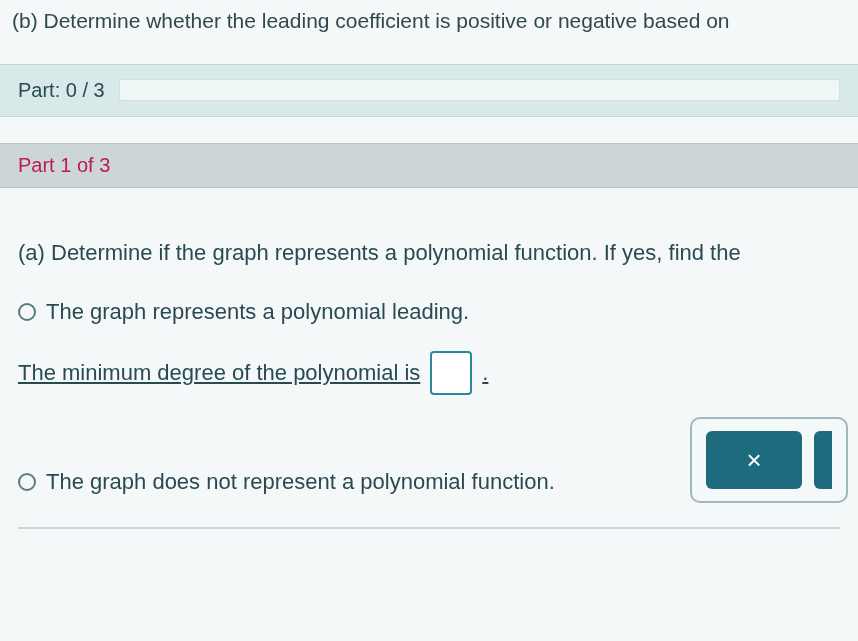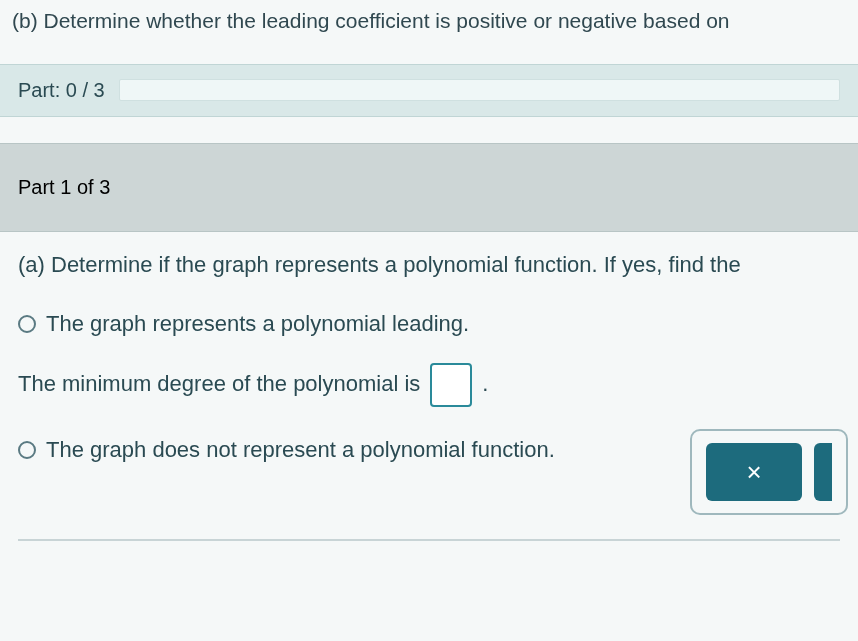--- a/index.html
+++ b/index.html
@@ -48,9 +48,9 @@
       background: #cdd6d6;
       border-top: 1px solid #b8c5c5;
       border-bottom: 1px solid #b8c5c5;
-      padding: 32px 18px;
+      padding: 10px 18px;
       font-size: 20px;
-      color: #000000;
+      color: #be185d;
       margin-top: 26px;
     }
     .part-body {

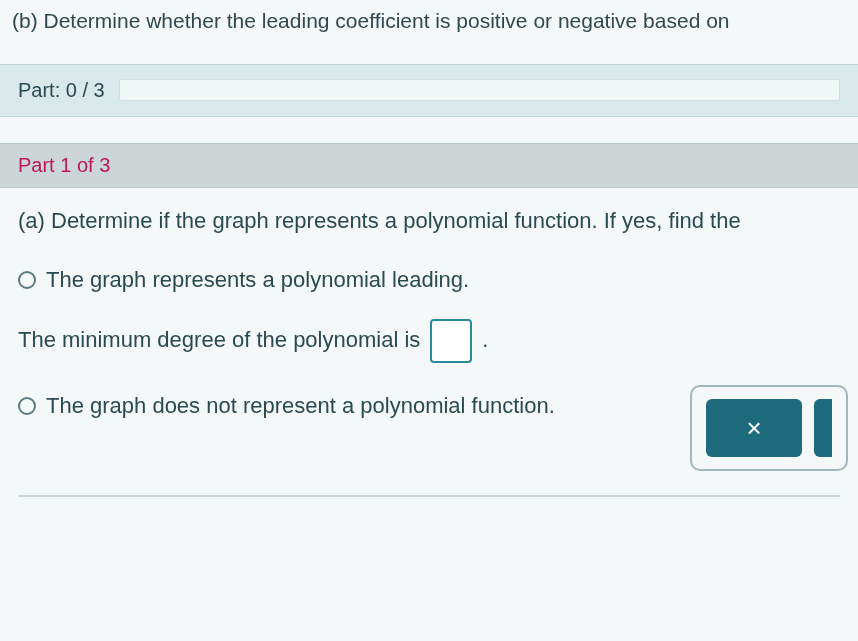--- a/index.html
+++ b/index.html
@@ -54,7 +54,7 @@
       margin-top: 26px;
     }
     .part-body {
-      padding: 12px 18px 20px 18px;
+      padding: 44px 18px 20px 18px;
       font-size: 22px;
       color: #2a4a52;
       line-height: 1.9;

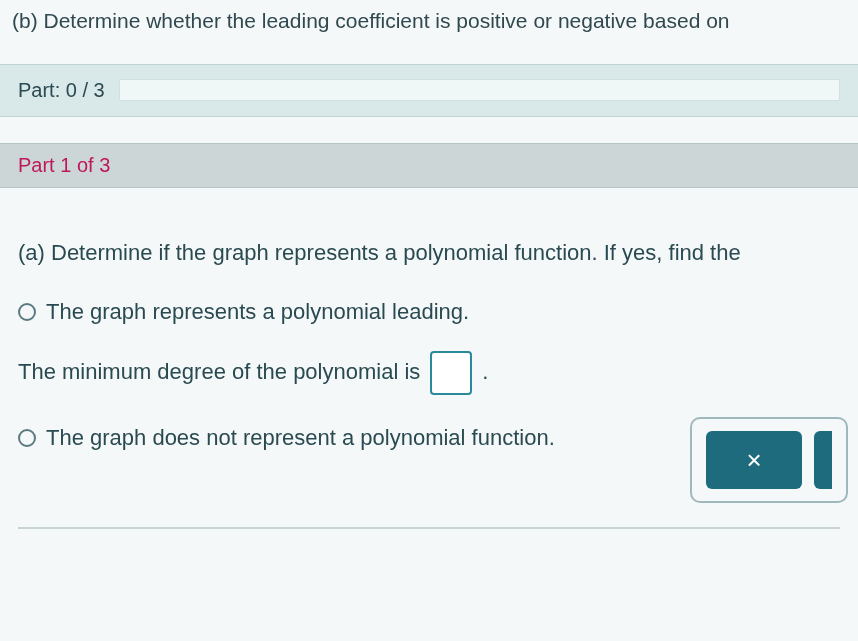--- a/index.html
+++ b/index.html
@@ -78,8 +78,10 @@
     }
     .degree-row {
       display: flex;
+      align-items: center;
       gap: 10px;
       margin-bottom: 22px;
+      text-decoration: underline;
     }
     .degree-input {
       width: 42px;

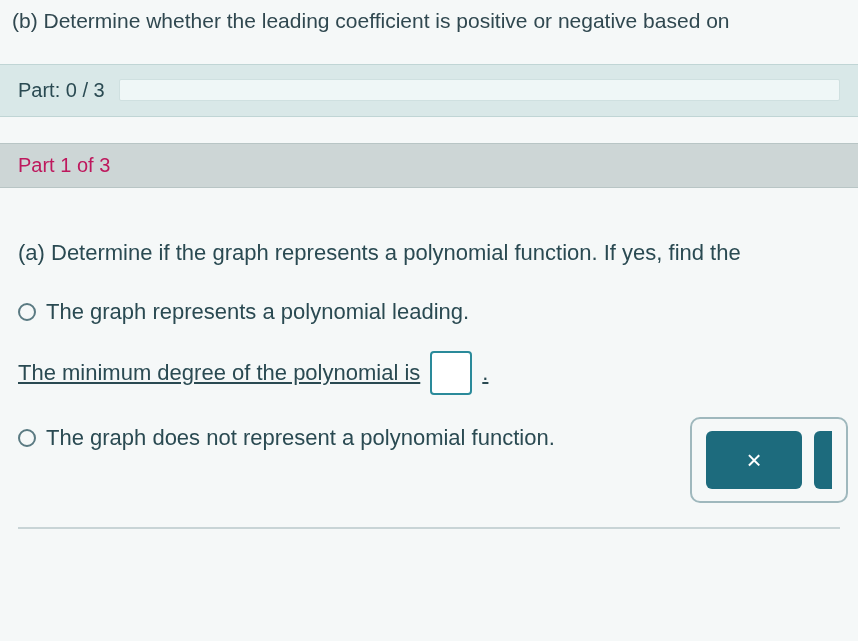--- a/index.html
+++ b/index.html
@@ -94,7 +94,7 @@
     }
     .bottom-row {
       display: flex;
-      align-items: flex-start;
+      align-items: flex-end;
       justify-content: space-between;
       gap: 48px;
     }

